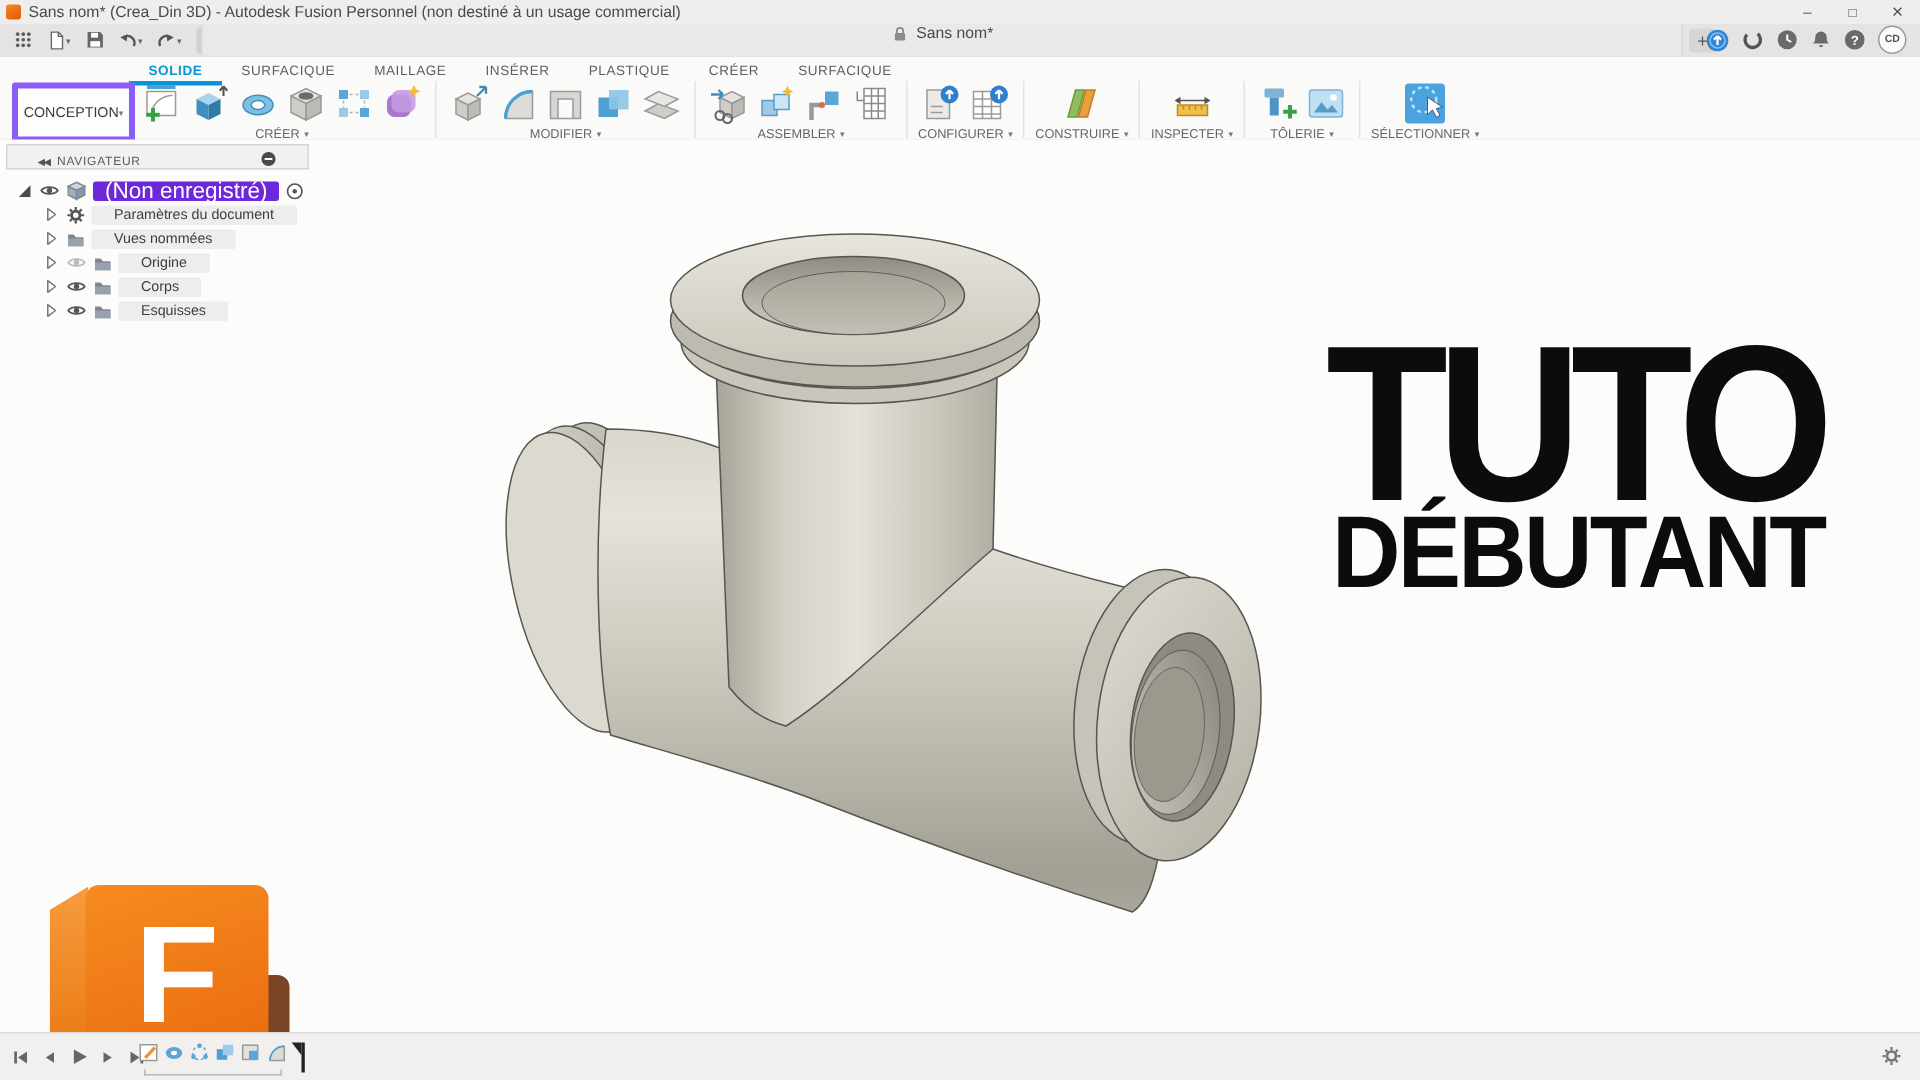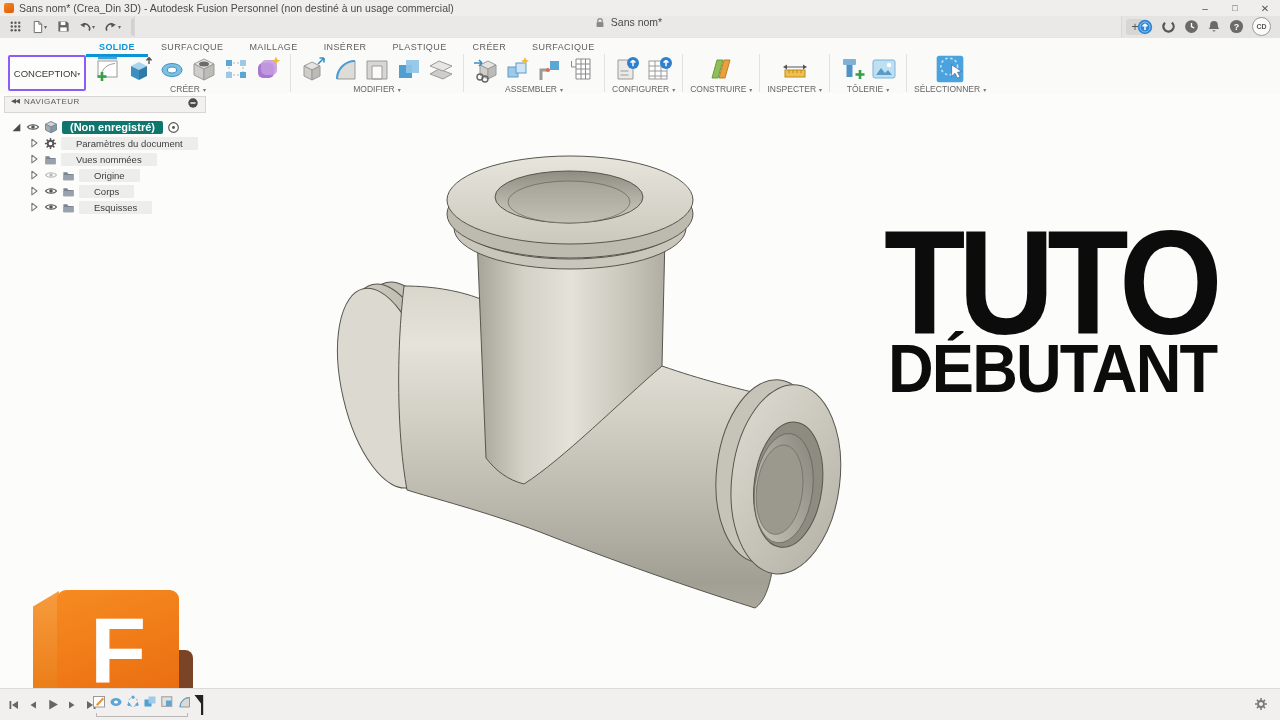--- a/index.html
+++ b/index.html
@@ -35,7 +35,7 @@
   #rtabs{position:absolute;left:86px;top:1px;height:15px;display:flex}
   .rtab{padding:0 13px;font-size:9px;letter-spacing:.4px;color:#5f5f5f;display:flex;align-items:center;height:15px}
   .rtab.active{color:#0696D7;border-bottom:3px solid #0696D7;font-weight:bold}
-  #workspace-btn{position:absolute;left:8px;top:17px;width:74px;height:32px;border:2px solid #8b5cf6;border-radius:2px;
+  #workspace-btn{position:absolute;left:8px;top:17px;width:74px;height:32px;border:4px solid #8b5cf6;border-radius:2px;
                  background:#fdfdfc;display:flex;align-items:center;justify-content:center;gap:0;font-size:9.5px;color:#3a3a3a}
   #rgroups{position:absolute;left:88px;top:16px;display:flex;align-items:flex-start}
   .rgroup{display:flex;flex-direction:column;align-items:center;padding:0 5px}

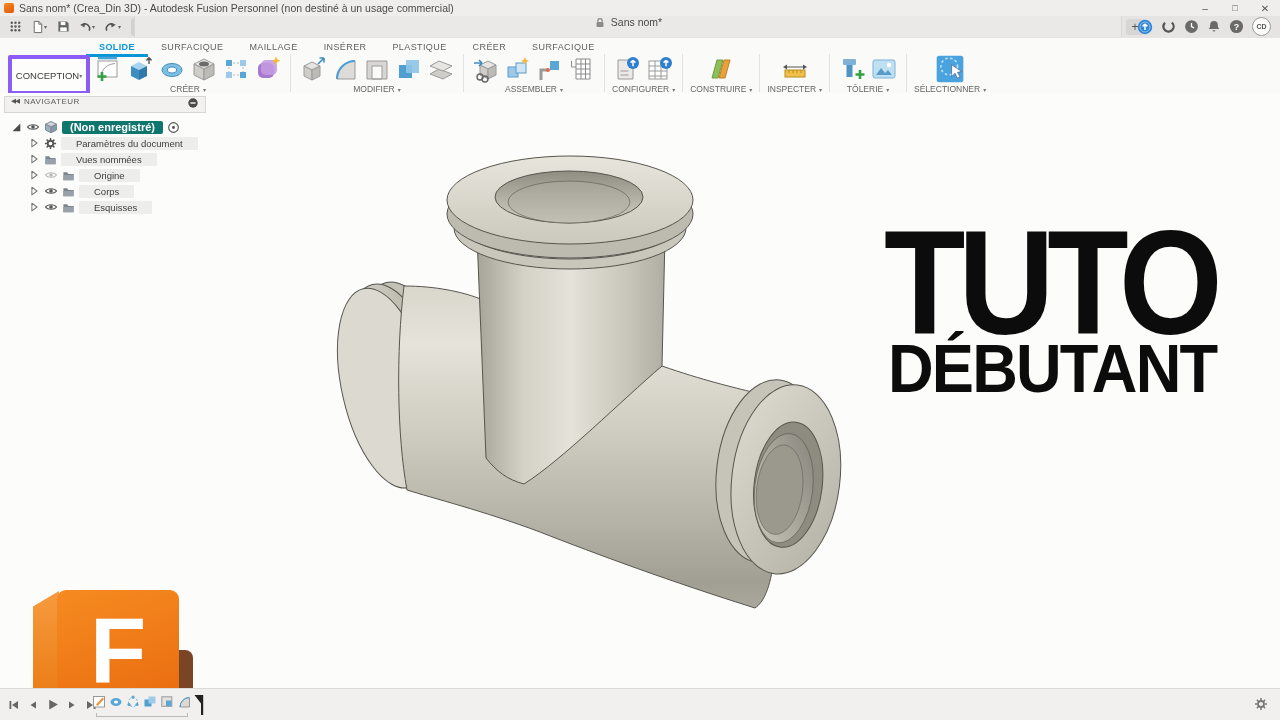--- a/index.html
+++ b/index.html
@@ -50,8 +50,8 @@
 
   
   #navigator{left:4px;top:3px;width:202px}
-  #nav-head{height:15px;background:#f2f1f0;border:1px solid #d7d6d5;display:flex;align-items:flex-start;
-            padding:0 6px;font-size:8px;color:#5a5a5a;letter-spacing:.5px}
+  #nav-head{height:15px;background:#f2f1f0;border:1px solid #d7d6d5;display:flex;align-items:flex-end;
+            padding:0 20px;font-size:8px;color:#5a5a5a;letter-spacing:.5px}
   .chev{font-size:6.5px;letter-spacing:-1px;color:#555;margin-right:5px}
   .nrow{height:16px;display:flex;align-items:center;gap:4px;font-size:9.5px;color:#3d3d3d}
   .pill{background:#0f766e;color:#fff;border-radius:2px;padding:0 8px;font-size:11px;height:13px;line-height:13px;font-weight:bold}

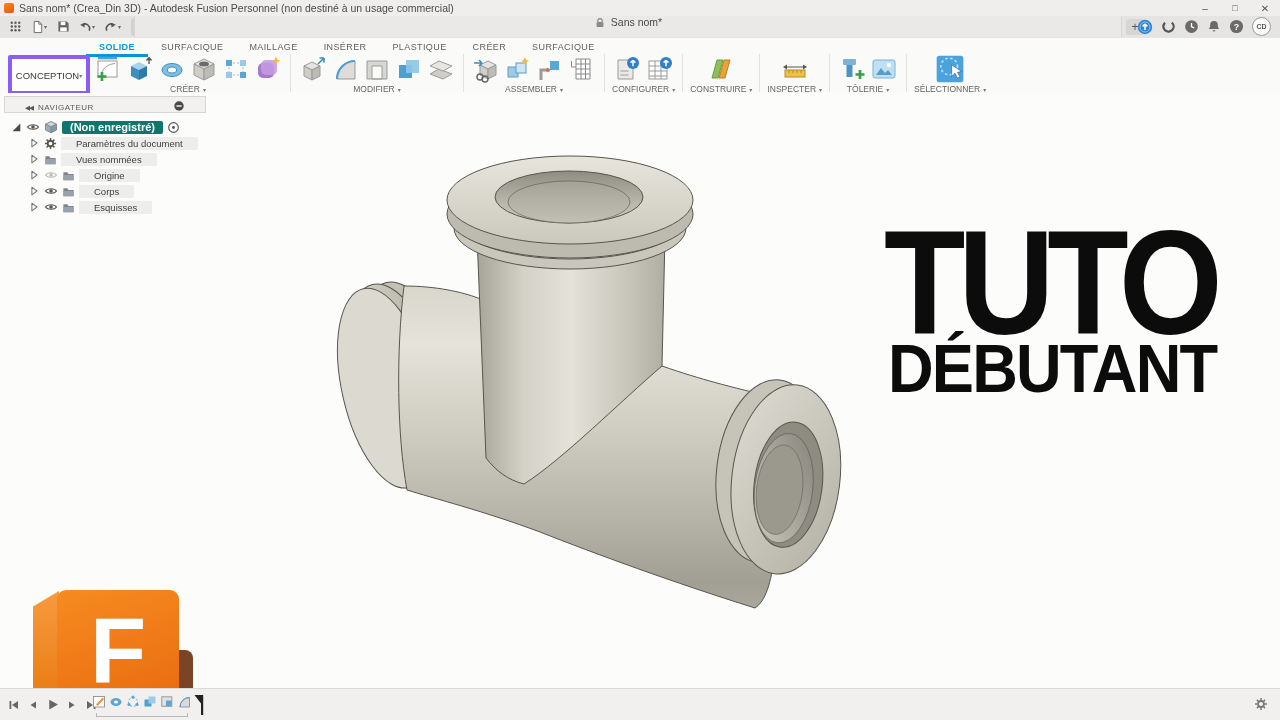--- a/index.html
+++ b/index.html
@@ -54,7 +54,7 @@
             padding:0 20px;font-size:8px;color:#5a5a5a;letter-spacing:.5px}
   .chev{font-size:6.5px;letter-spacing:-1px;color:#555;margin-right:5px}
   .nrow{height:16px;display:flex;align-items:center;gap:4px;font-size:9.5px;color:#3d3d3d}
-  .pill{background:#0f766e;color:#fff;border-radius:2px;padding:0 8px;font-size:11px;height:13px;line-height:13px;font-weight:bold}
+  .pill{background:#6d28d9;color:#fff;border-radius:2px;padding:0 8px;font-size:15px;height:13px;line-height:13px;font-weight:normal}
   .tlabel{background:rgba(236,236,235,.95);padding:0 15px;height:13px;line-height:13px;border-radius:1px}
 
   

